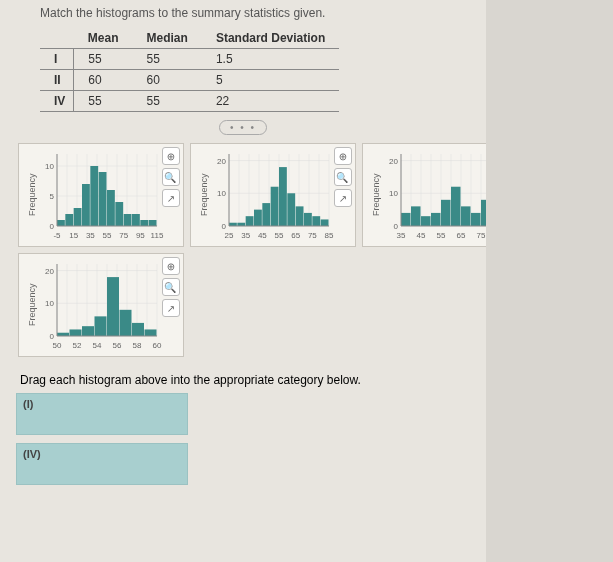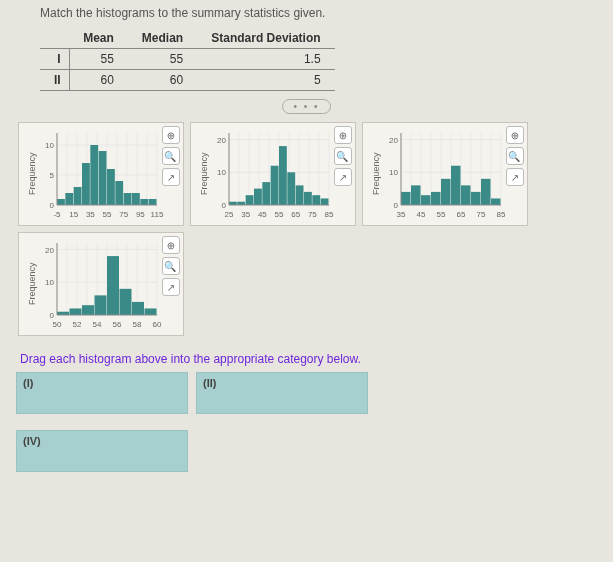--- a/index.html
+++ b/index.html
@@ -3,7 +3,7 @@
 <meta charset="utf-8">
 <style>
 body{margin:0;font-family:Arial,sans-serif;background:#d9d6d0;font-size:12px;color:#333}
-.page{width:613px;height:562px;background:#e8e5df;position:relative;overflow:hidden}
+.page{width:486px;height:562px;background:#e8e5df;position:relative;overflow:hidden}
 .instr{padding:6px 12px 8px 40px;color:#555;font-size:12px}
 .table{margin-left:40px;border-collapse:collapse;font-size:12px}
 .table th,.table td{padding:3px 14px;text-align:right;border-bottom:1px solid #888}

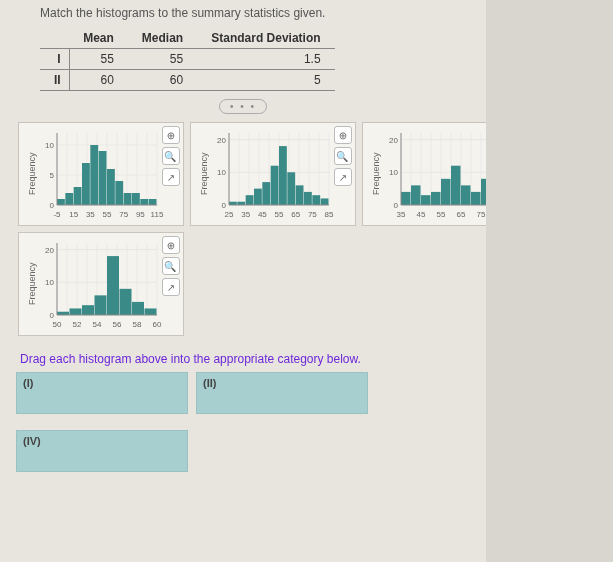--- a/index.html
+++ b/index.html
@@ -6,7 +6,7 @@
 .page{width:486px;height:562px;background:#e8e5df;position:relative;overflow:hidden}
 .instr{padding:6px 12px 8px 40px;color:#555;font-size:12px}
 .table{margin-left:40px;border-collapse:collapse;font-size:12px}
-.table th,.table td{padding:3px 14px;text-align:right;border-bottom:1px solid #888}
+.table th,.table td{padding:3px 14px;text-align:left;border-bottom:1px solid #888}
 .table th{font-weight:bold}
 .table td:first-child{font-weight:bold;border-right:1px solid #888;padding-right:8px}
 .more{text-align:center;margin:8px 0}

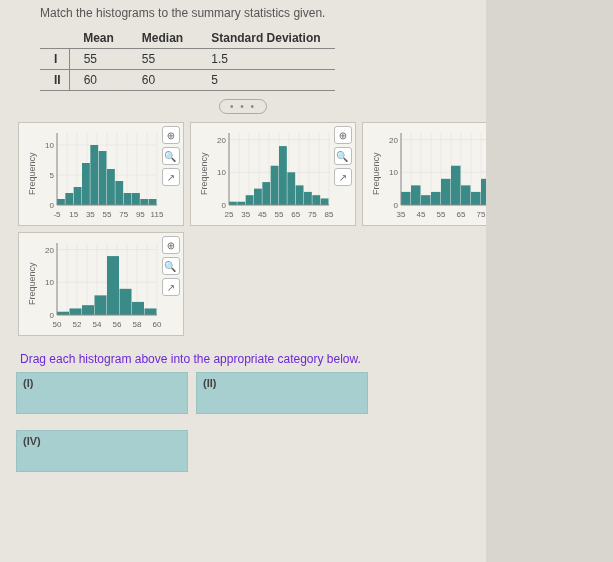--- a/index.html
+++ b/index.html
@@ -59,6 +59,12 @@
           <td>60</td>
           <td>5</td>
         </tr>
+<tr>
+          <td>IV</td>
+          <td>55</td>
+          <td>55</td>
+          <td>22</td>
+        </tr>
 </tbody>
 </table>
 

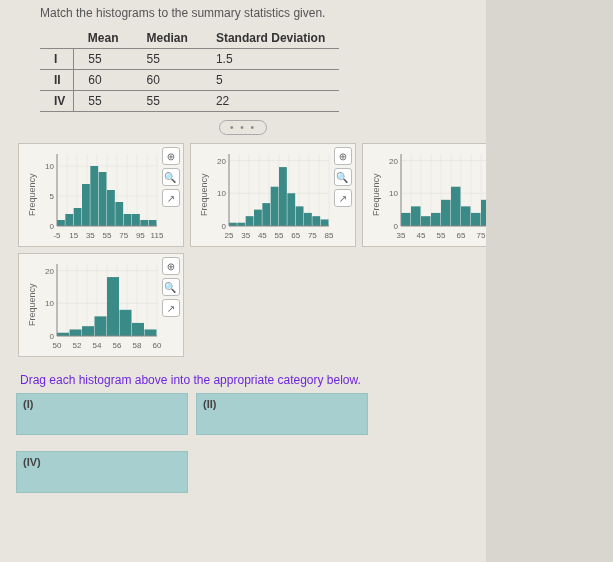--- a/index.html
+++ b/index.html
@@ -25,7 +25,7 @@
 .tools{position:absolute;right:3px;top:3px;display:flex;flex-direction:column;gap:3px}
 .tool{width:16px;height:16px;border:1px solid #bbb;border-radius:3px;background:#fff;display:flex;align-items:center;justify-content:center;font-size:10px;color:#666;cursor:pointer}
 .row2{padding:6px 18px}
-.drag-instr{padding:10px 32px 6px 20px;font-size:12px;color:#6d28d9}
+.drag-instr{padding:10px 32px 6px 20px;font-size:12px;color:#000000}
 .drops{padding:0 16px;display:flex;flex-wrap:wrap;gap:8px}
 .drop{background:#a8cfcf;width:170px;height:40px;border:1px solid #9bc2c2;position:relative}
 .drop .lbl{position:absolute;left:6px;top:4px;font-size:11px;font-weight:bold;color:#444}

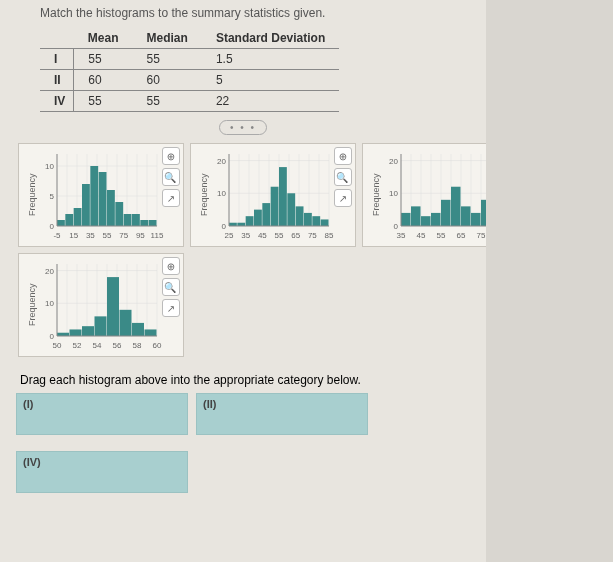--- a/index.html
+++ b/index.html
@@ -282,9 +282,6 @@
   <div class="drop">
         <span class="lbl">(I)</span>
       </div>
-  <div class="drop">
-        <span class="lbl">(II)</span>
-      </div>
 </div>
 <div class="drops drop2">
   <div class="drop">

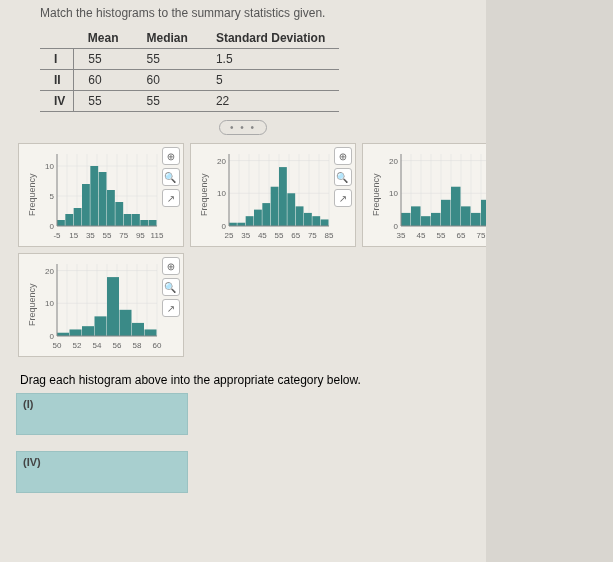--- a/index.html
+++ b/index.html
@@ -29,7 +29,7 @@
 .drops{padding:0 16px;display:flex;flex-wrap:wrap;gap:8px}
 .drop{background:#a8cfcf;width:170px;height:40px;border:1px solid #9bc2c2;position:relative}
 .drop .lbl{position:absolute;left:6px;top:4px;font-size:11px;font-weight:bold;color:#444}
-.drop2{margin-top:16px}
+.drop2{margin-top:8px}
 </style>
 </head>
 <body>

